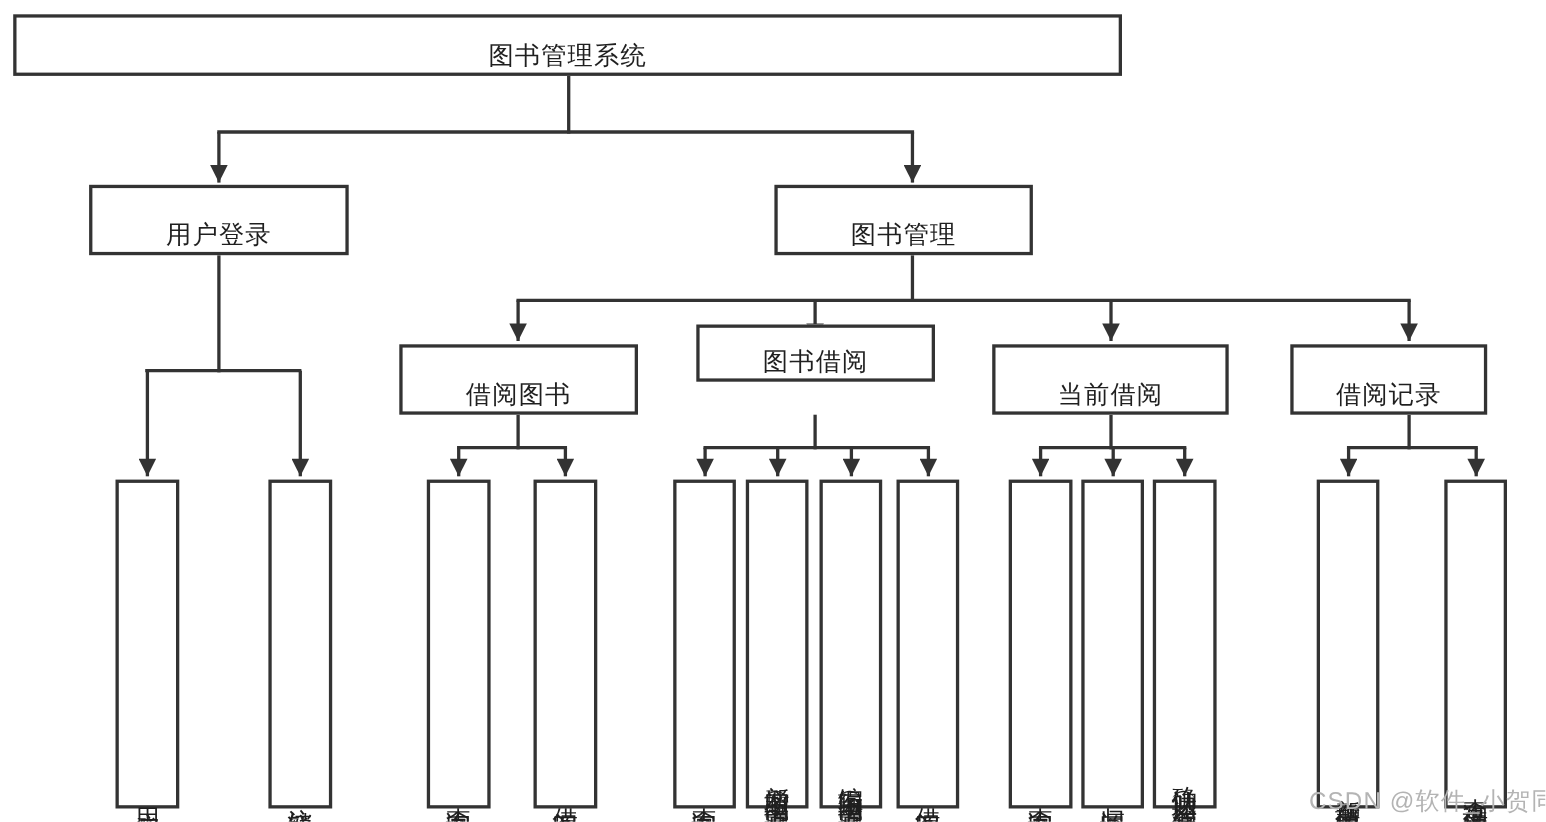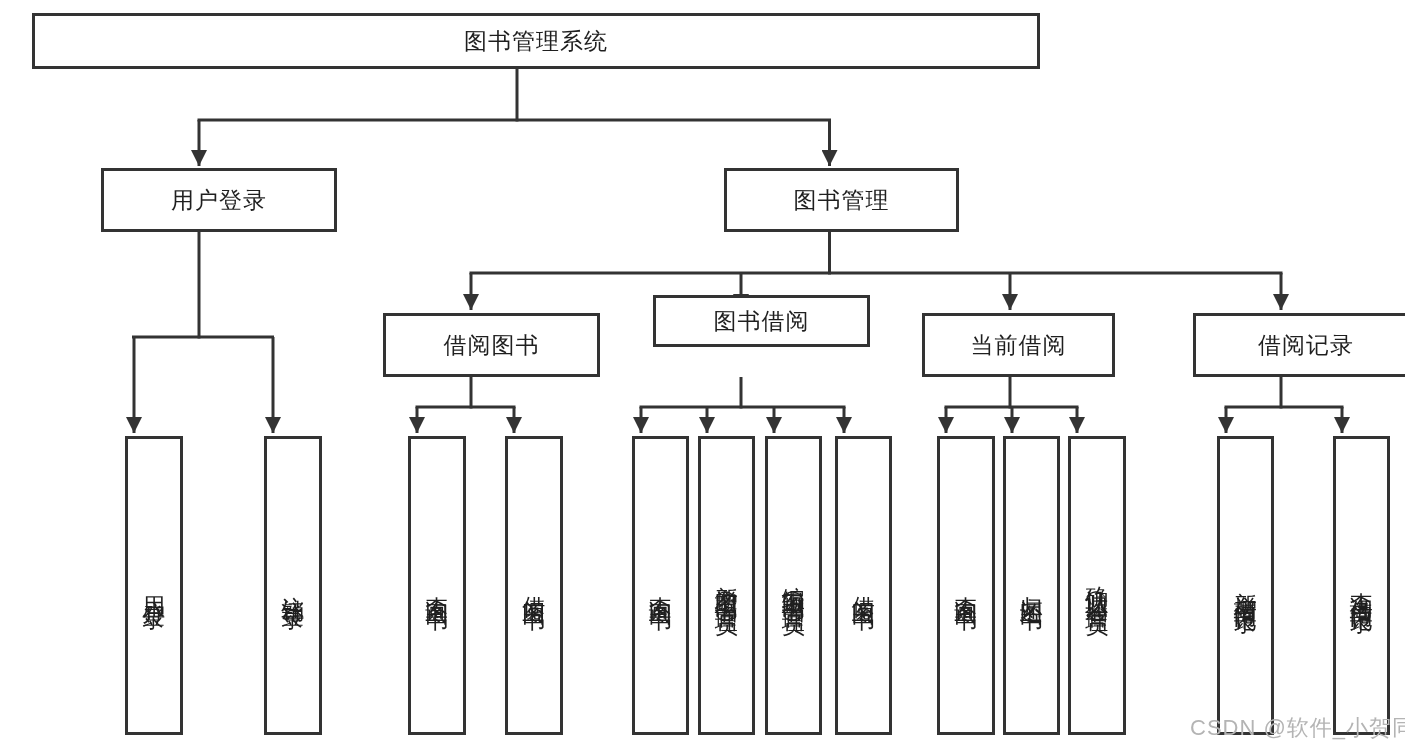--- a/index.html
+++ b/index.html
@@ -23,10 +23,9 @@
     border: 3px solid #333333;
     background: #ffffff;
     display: flex;
-    align-items: center;
+    align-items: flex-end;
     justify-content: center;
     color: #1f1f1f;
-    margin-left: 20px;
   }
   .hnode { font-size: 23px; letter-spacing: 1px; }
   .vnode span {

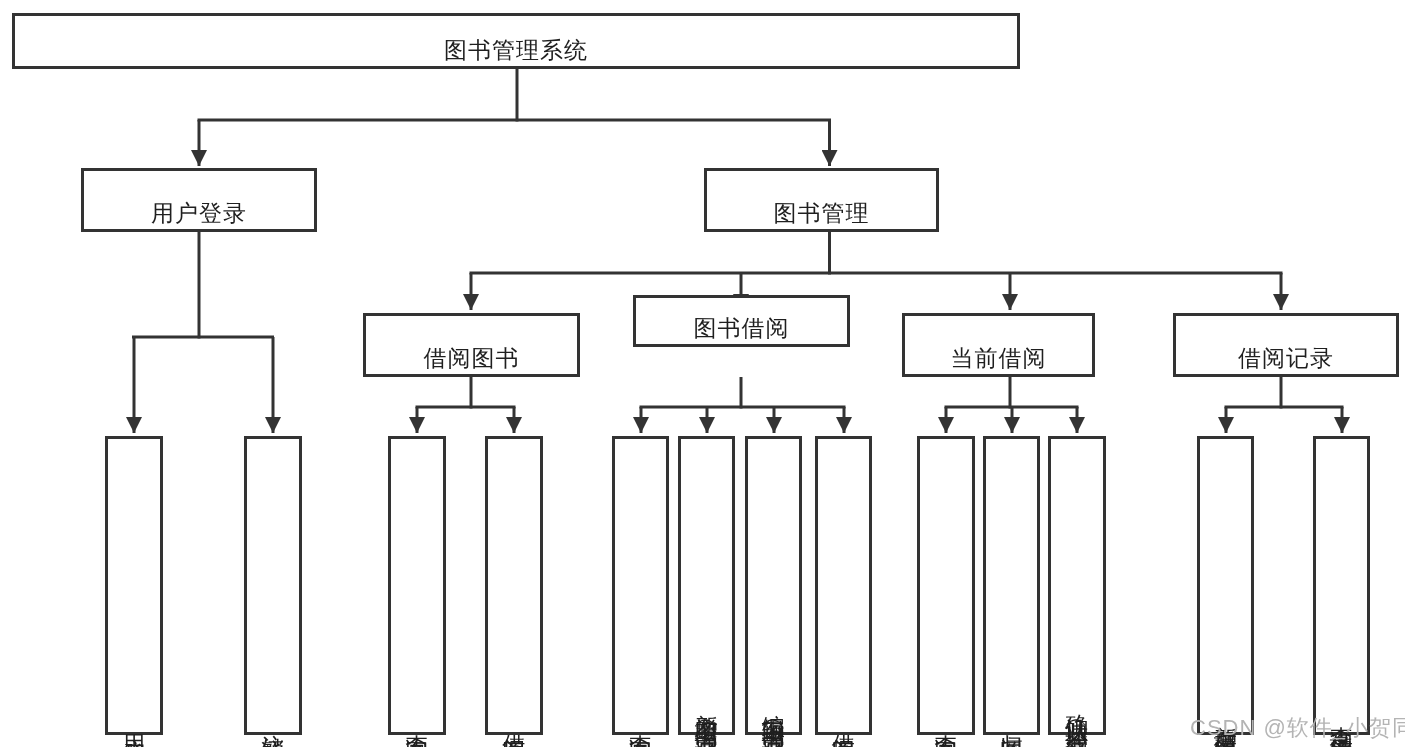--- a/index.html
+++ b/index.html
@@ -117,7 +117,7 @@
   <div class="node hnode" style="left:633px; top:295px; width:217px; height:52px;">
     <span>图书借阅</span>
   </div>
-  <div class="node hnode" style="left:902px; top:313px; width:193px; height:64px;">
+  <div class="node hnode" style="left:902px; top:313px; width:215px; height:64px;">
     <span>当前借阅</span>
   </div>
   <div class="node hnode" style="left:1173px; top:313px; width:226px; height:64px;">

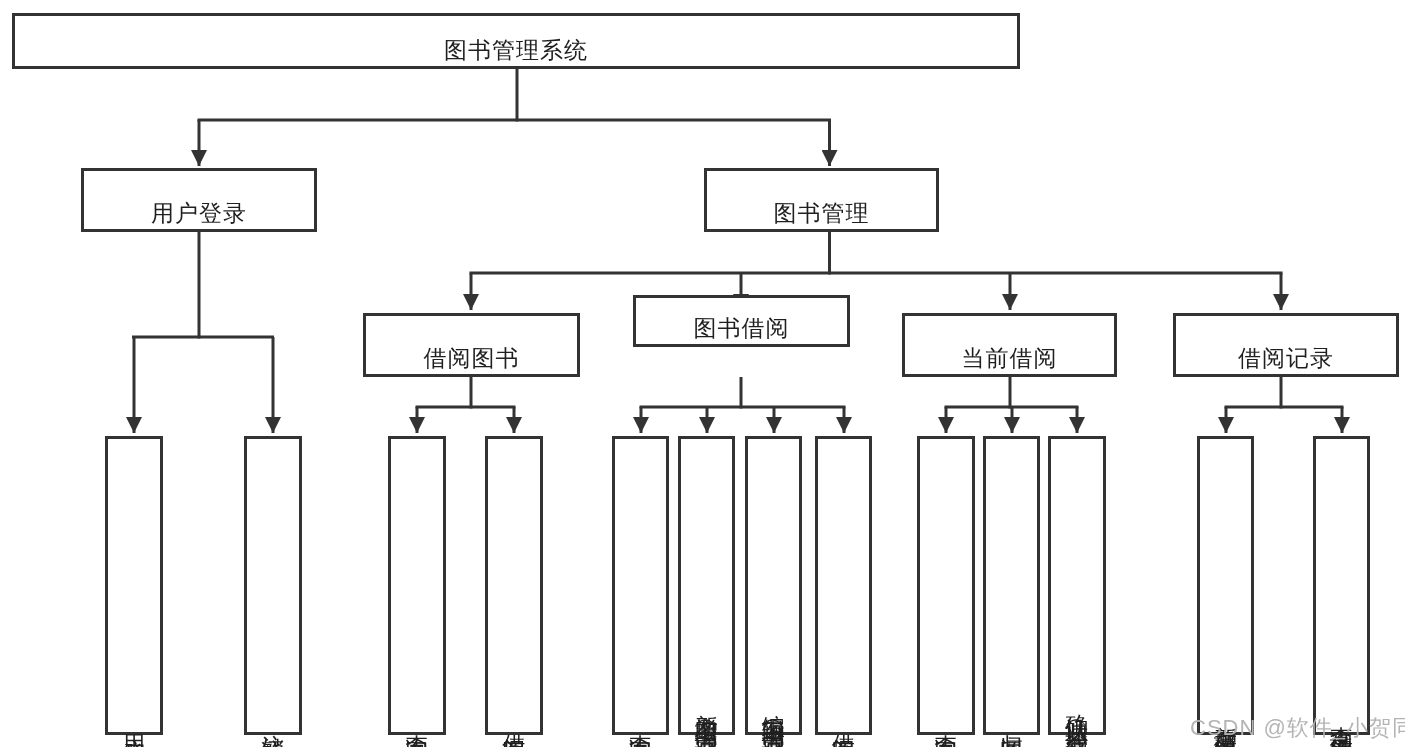--- a/index.html
+++ b/index.html
@@ -120,7 +120,7 @@
   <div class="node hnode" style="left:902px; top:313px; width:215px; height:64px;">
     <span>当前借阅</span>
   </div>
-  <div class="node hnode" style="left:1173px; top:313px; width:226px; height:64px;">
+  <div class="node hnode" style="left:1173px; top:313px; width:179px; height:64px;">
     <span>借阅记录</span>
   </div>
 

